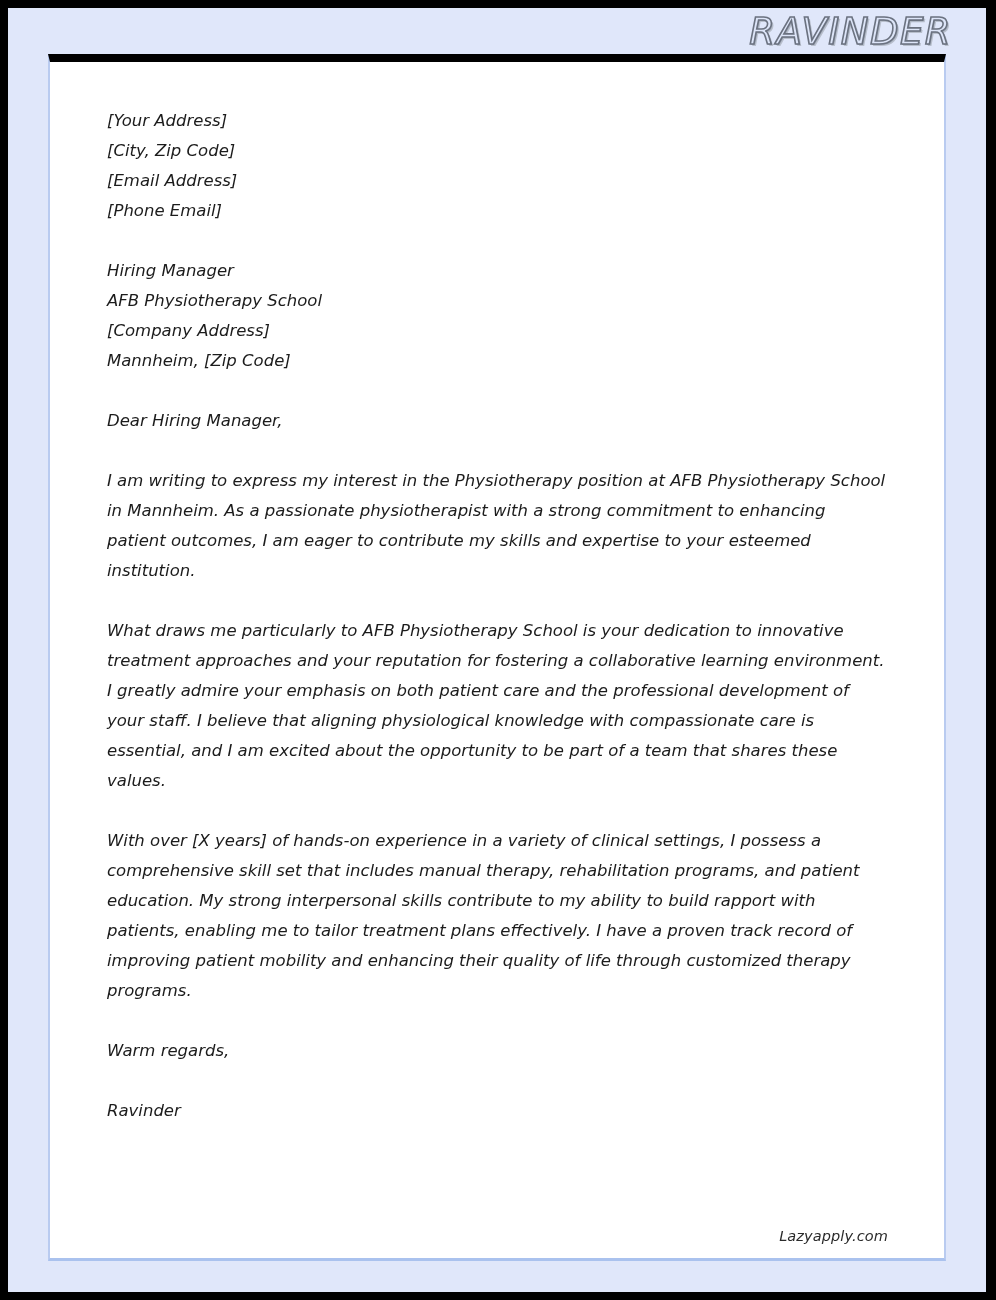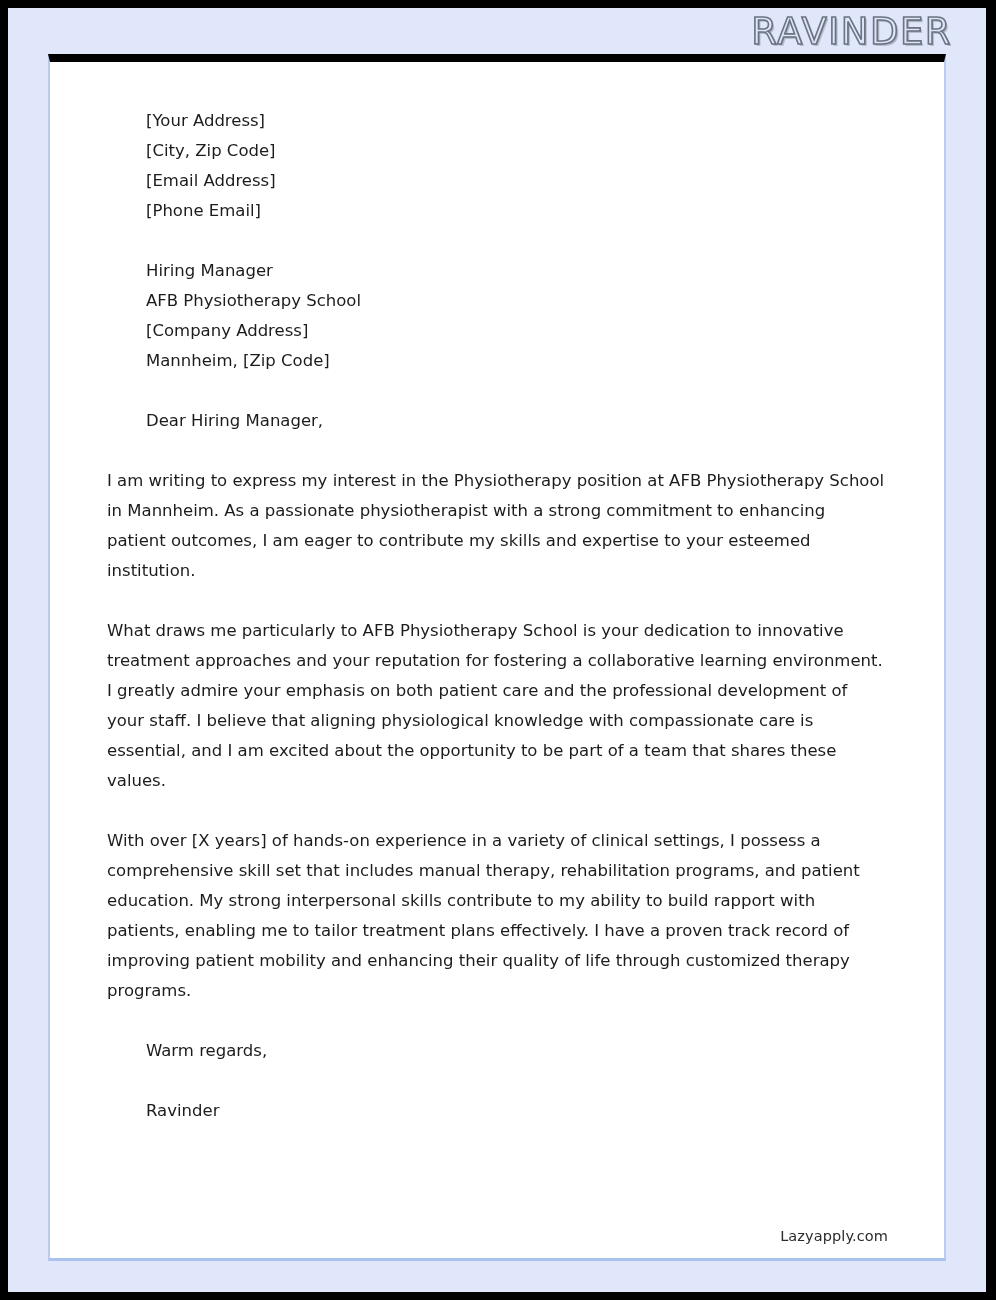--- a/index.html
+++ b/index.html
@@ -2,7 +2,7 @@
 <html><head>
 <meta charset="utf-8">
 <style>
-  * { box-sizing: border-box; margin: 0; padding: 0; }
+  * { box-sizing: border-box; margin: 0; padding: 0; font-style: italic; }
 
   html, body {
     width: 996px;

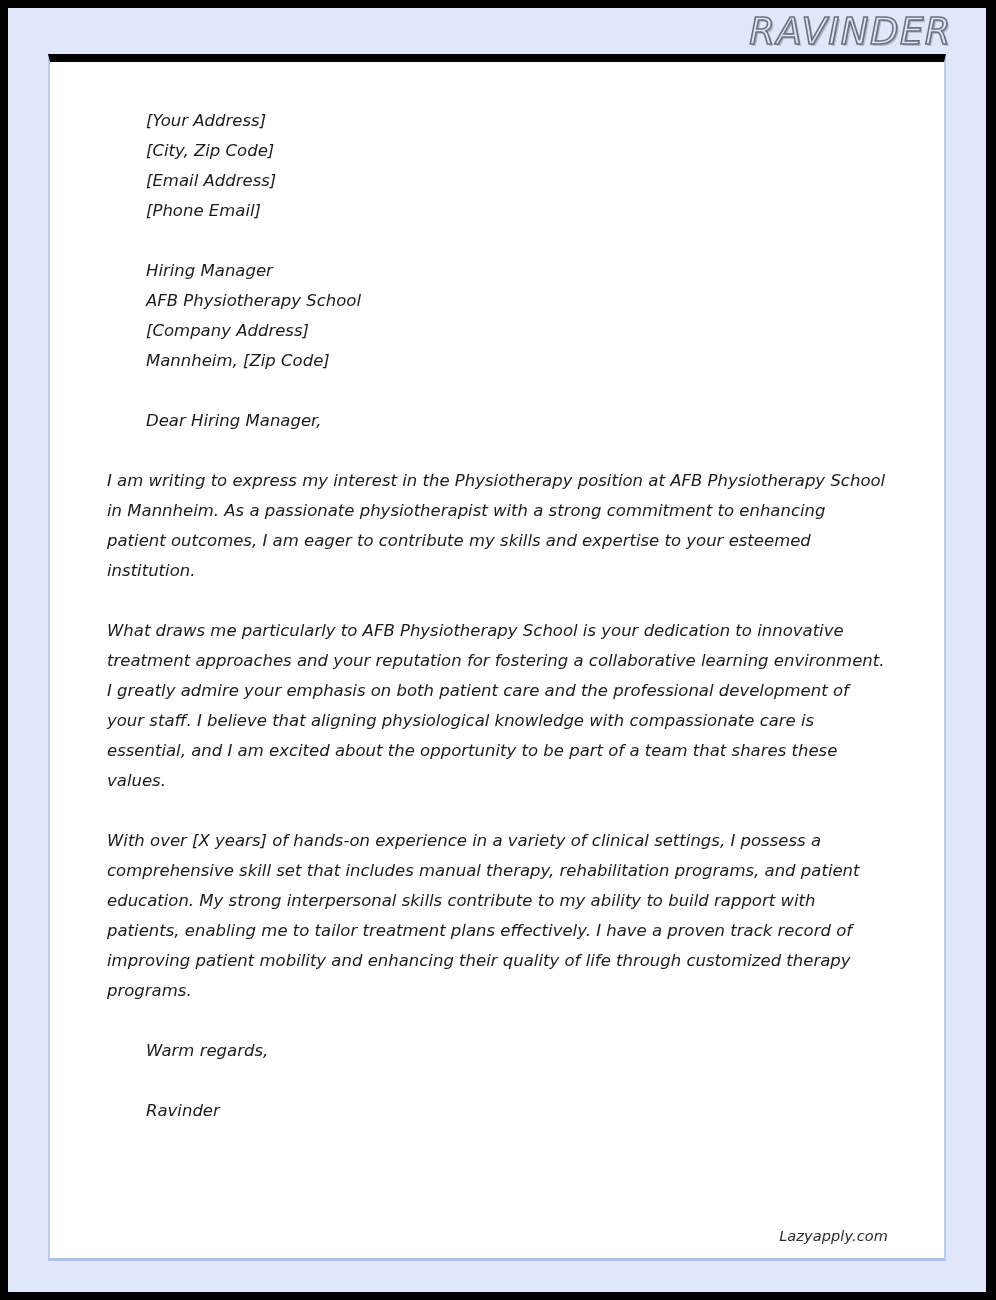--- a/index.html
+++ b/index.html
@@ -89,7 +89,7 @@
 
   .block + .block { margin-top: 30px; }
 
-  .line { display: block; white-space: pre-wrap; margin-left: 39px; }
+  .line { display: block; white-space: pre-wrap; }
 
   p.para {
     margin: 0;

